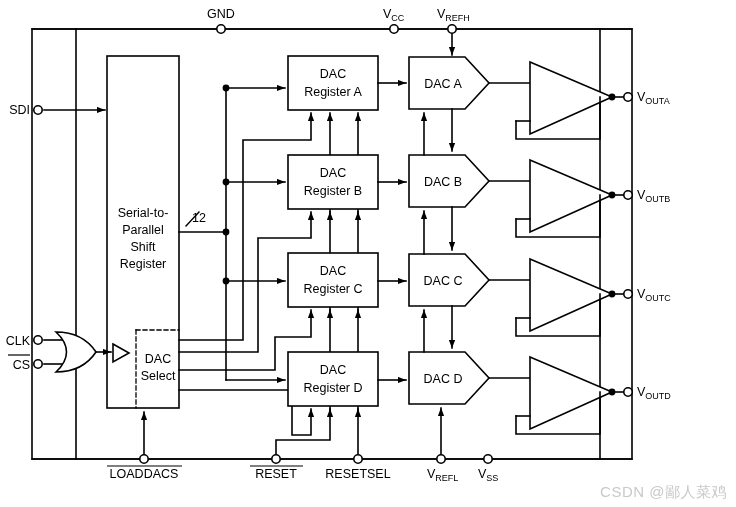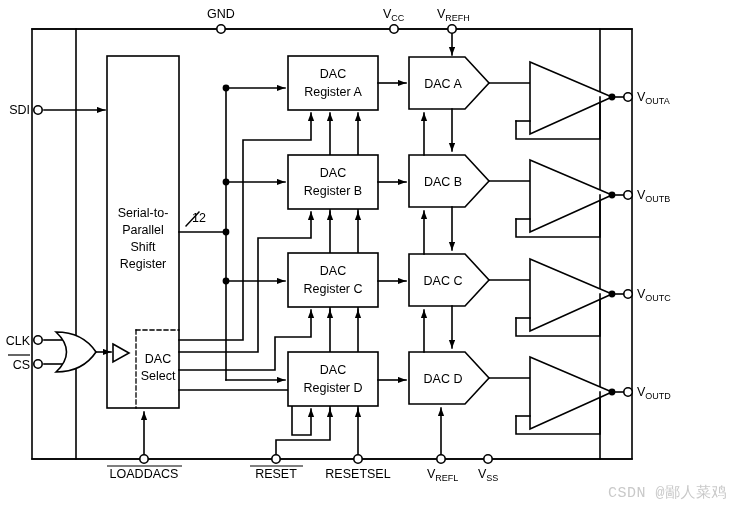--- a/index.html
+++ b/index.html
@@ -10,7 +10,7 @@
   .lbl-blk{font-family:"Liberation Sans", sans-serif;font-size:12.5px;fill:#000;text-anchor:middle;}
   .sub{font-size:9px;}
   .wm{position:absolute;right:9px;bottom:5px;color:#c9c9c9;font-size:15px;
-      font-family:Liberation Mono, monospace;letter-spacing:.5px;}
+      font-family:Liberation Sans, sans-serif;letter-spacing:.5px;}
 </style>
 </head>
 <body>

